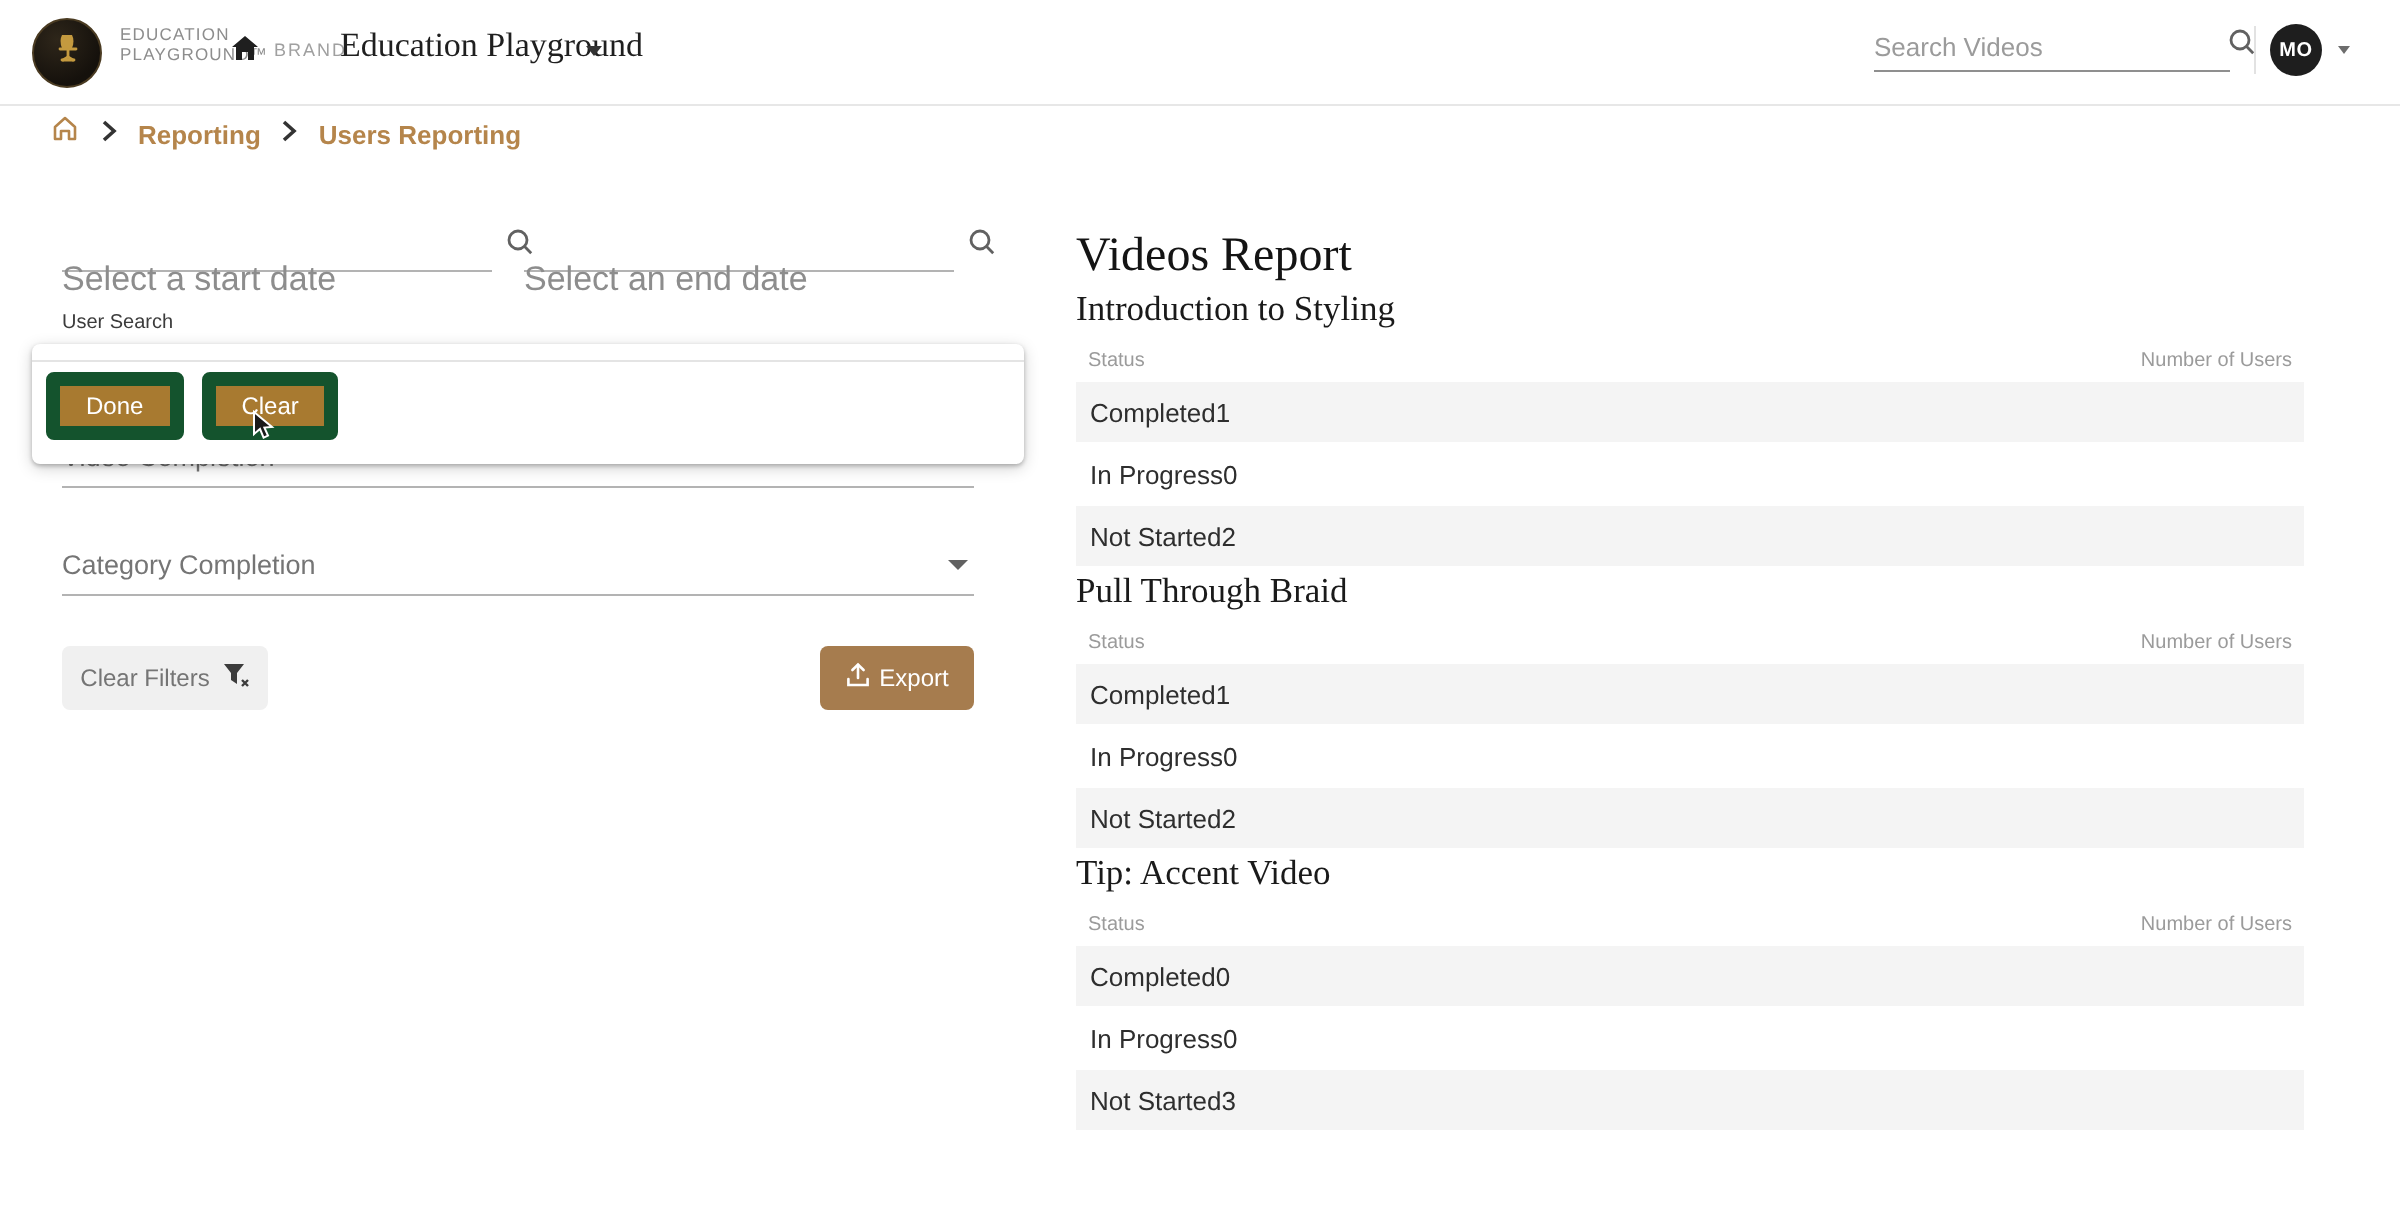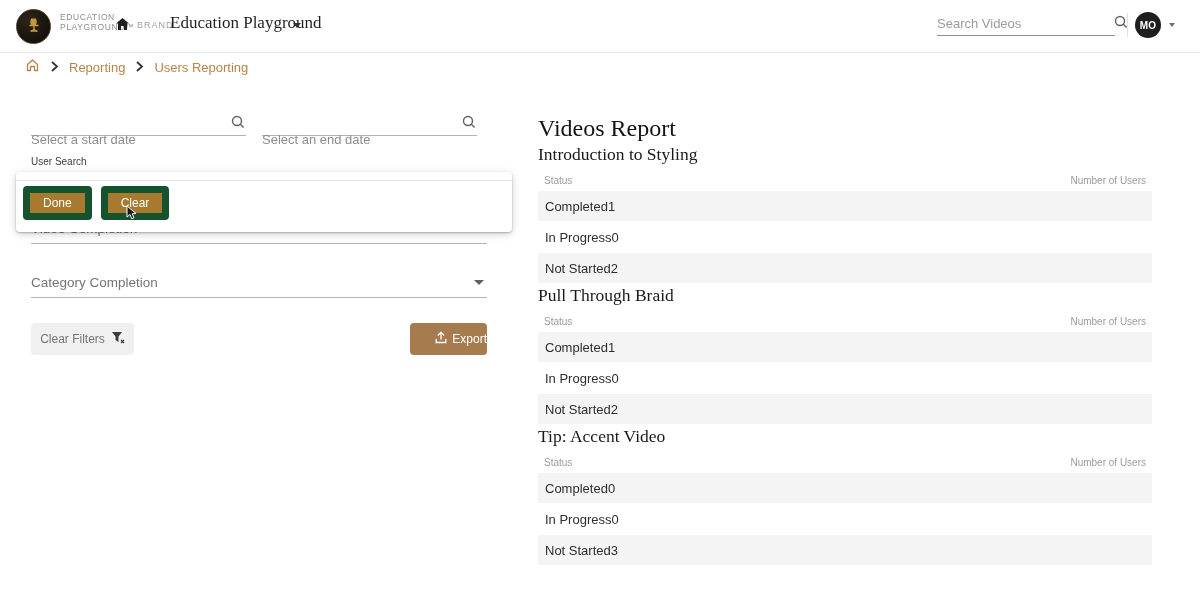--- a/index.html
+++ b/index.html
@@ -37,7 +37,7 @@
 
   
   .breadcrumb { position:absolute; left:25px; top:58px; display:flex; align-items:center;
-    gap:10px; height:18px; }
+    gap:10px; height:18px;font-weight:bold; }
   .crumb { font-size:13px; color:#b5854b; cursor:pointer; }
 
   

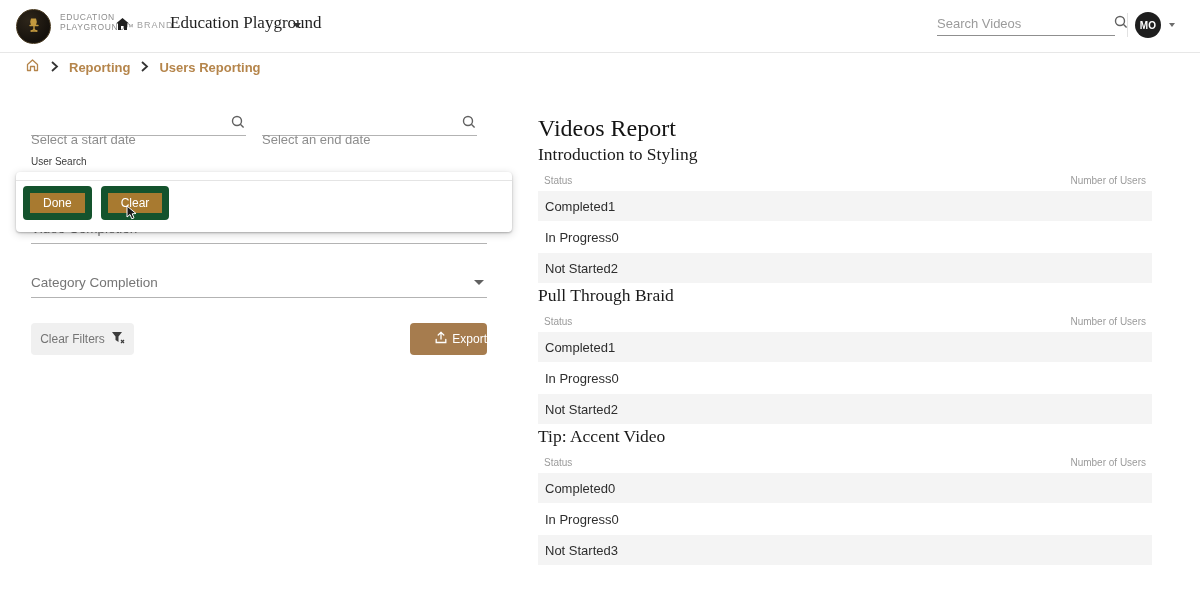--- a/index.html
+++ b/index.html
@@ -44,7 +44,7 @@
   .date-row { position:absolute; left:31px; top:112px; width:446px; display:flex; gap:16px; }
   .u-input { width:215px; height:24px; border-bottom:1px solid #b3b3b3; display:flex;
     align-items:center; }
-  .u-input input { flex:1; border:none; outline:none; font-size:13px; color:#0f172a;
+  .u-input input { flex:1; border:none; outline:none; font-size:17px; color:#0f172a;
     background:transparent; font-family:"Liberation Sans", sans-serif;margin-top:32px; }
   .u-input input::placeholder { color:#8d8d8d; }
 

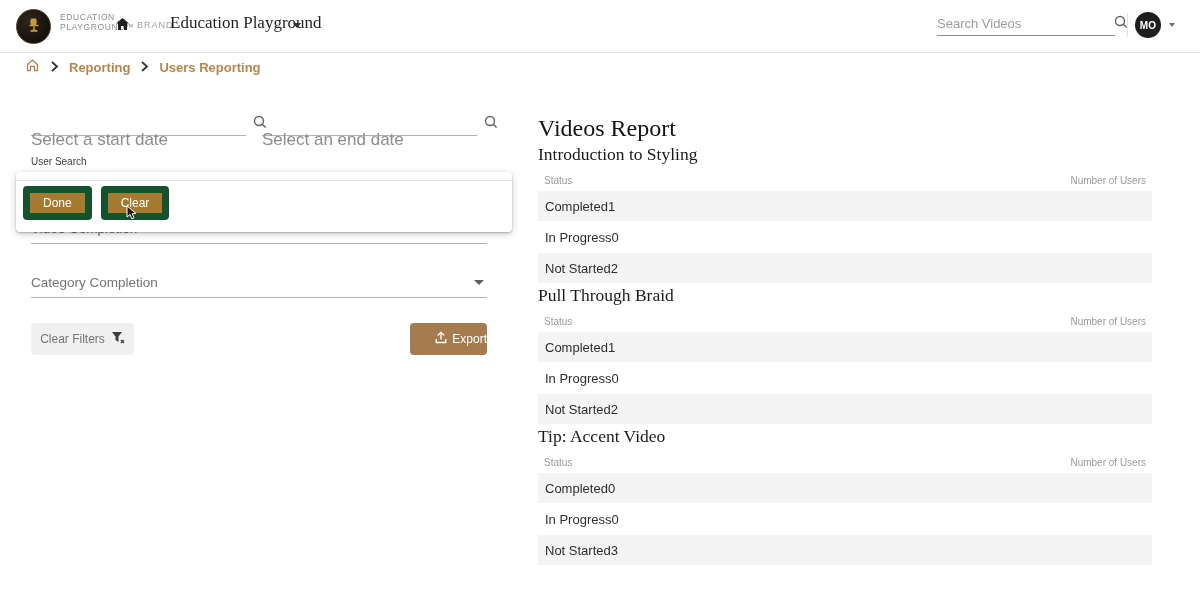--- a/index.html
+++ b/index.html
@@ -76,7 +76,7 @@
     font-family:"Liberation Sans", sans-serif; }
   .export-btn { position:absolute; left:410px; top:323px; width:77px; height:32px;
     background:#a67c4e; border:none; border-radius:4px; display:flex; align-items:center;
-    justify-content:flex-end; gap:5px; font-size:12px; color:#fff; cursor:pointer;
+    justify-content:center; gap:5px; font-size:12px; color:#fff; cursor:pointer;
     font-family:"Liberation Sans", sans-serif; }
 
   

